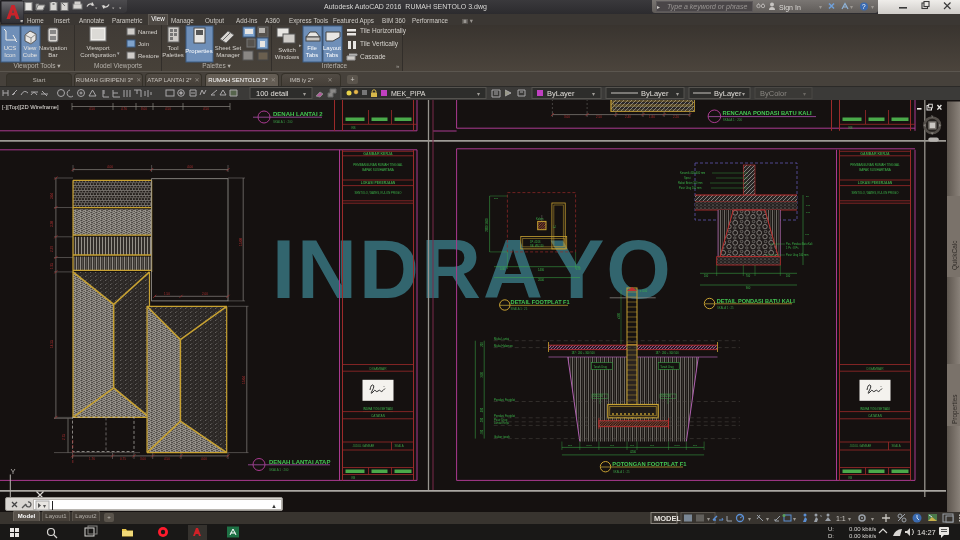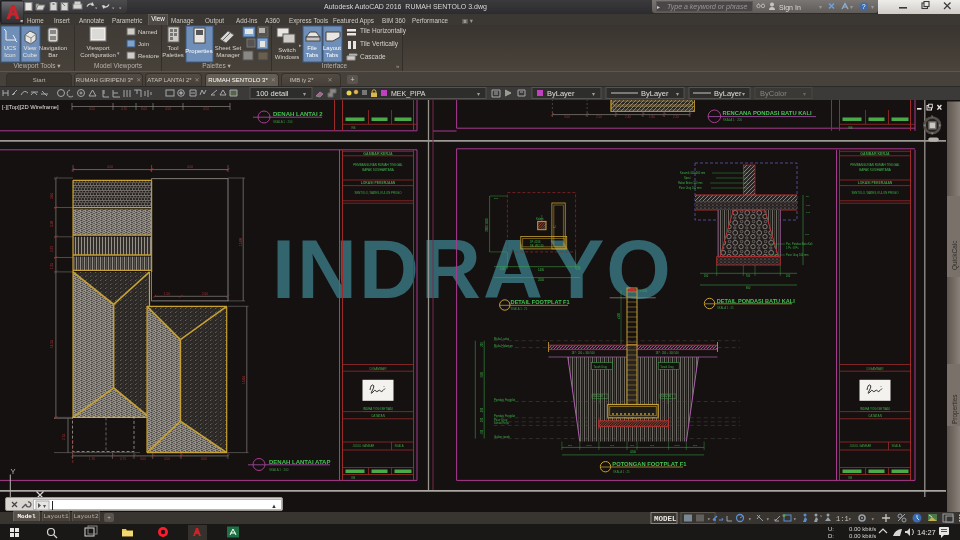--- a/index.html
+++ b/index.html
@@ -35,7 +35,7 @@
 #cmdbar { left:5px; top:497px; width:278px; height:14px; background:#d9d6d2; border:1px solid #9a9792; border-radius:2px; z-index:20; }
 #cmdinput { position:absolute; left:27px; top:1px; width:249px; height:11px; background:#fff; border:1px solid #b8b5b0; }
 
-#statusrow { left:0; top:512px; width:960px; height:16px; background:#38342f; z-index:15;font-family:Liberation Mono, monospace; }
+#statusrow { left:0; top:512px; width:960px; height:16px; background:#38342f; z-index:15; }
 .mltab { position:absolute; top:-2px; height:11px; font-size:6px; line-height:11px; color:#b5b1ab; text-align:center; }
 
 #taskbar { left:0; top:524px; width:960px; height:16px; background:#191817; z-index:15;text-align:right; }

